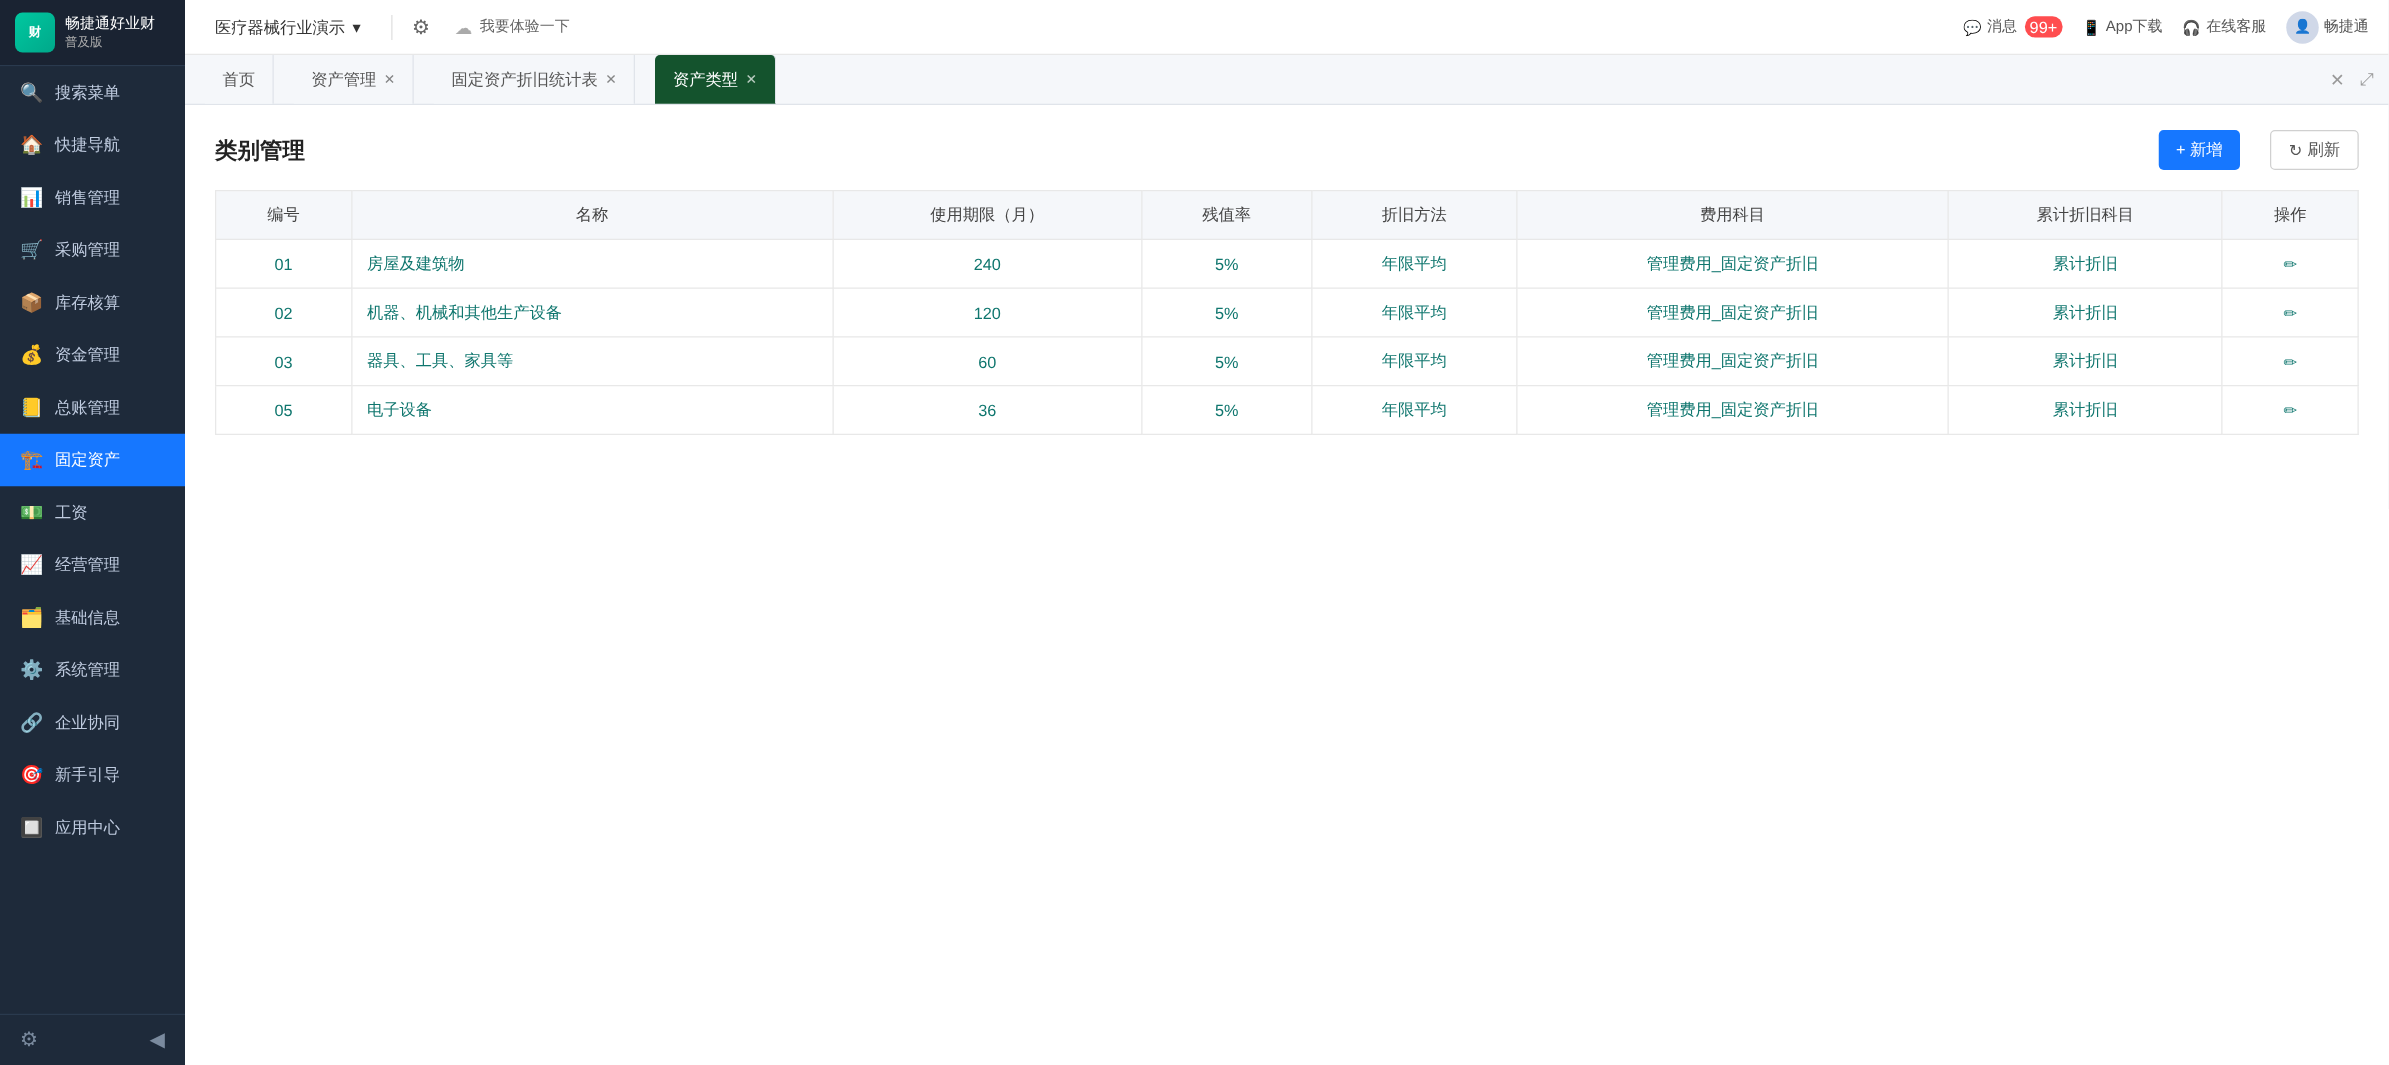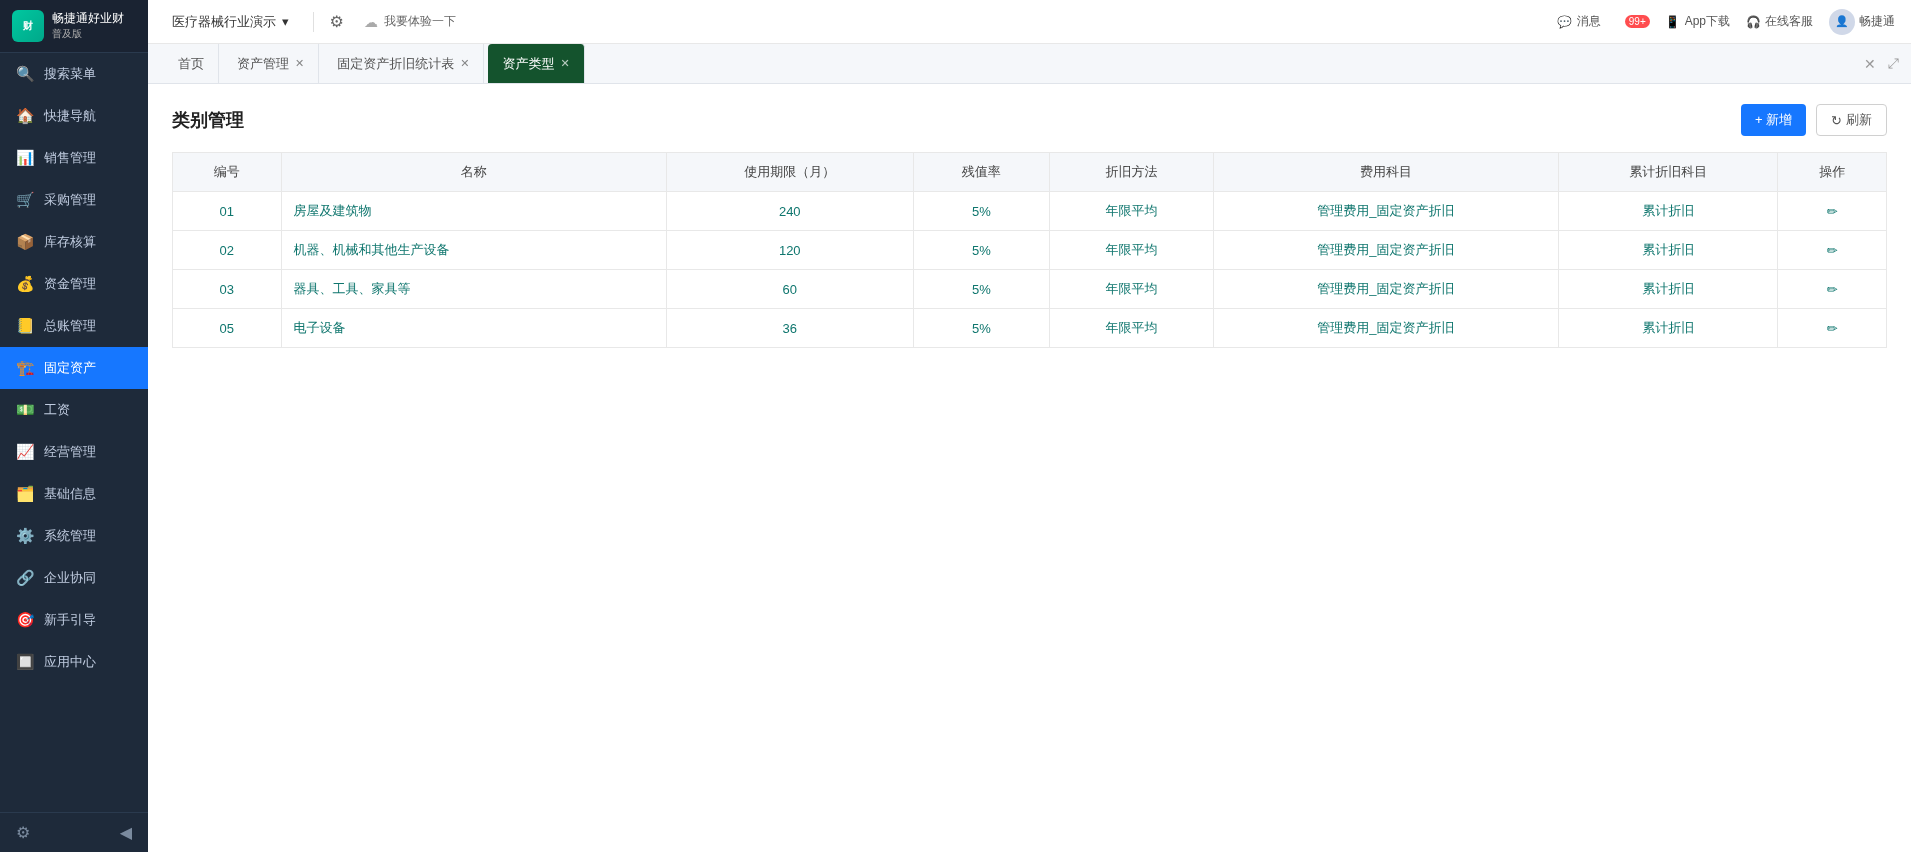--- a/index.html
+++ b/index.html
@@ -91,8 +91,8 @@
       color: #555; font-size: 12px; cursor: pointer;
     }
     .topbar-badge {
-      background: #ff4d4f; color: white; font-size: 10px;
-      padding: 1px 4px; border-radius: 8px; margin-left: 20px;
+      background: #ff4d4f; color: white; font-size: 13px;
+      padding: 1px 4px; border-radius: 8px; margin-left: 2px;
     }
     .topbar-avatar {
       width: 26px; height: 26px; border-radius: 50%;

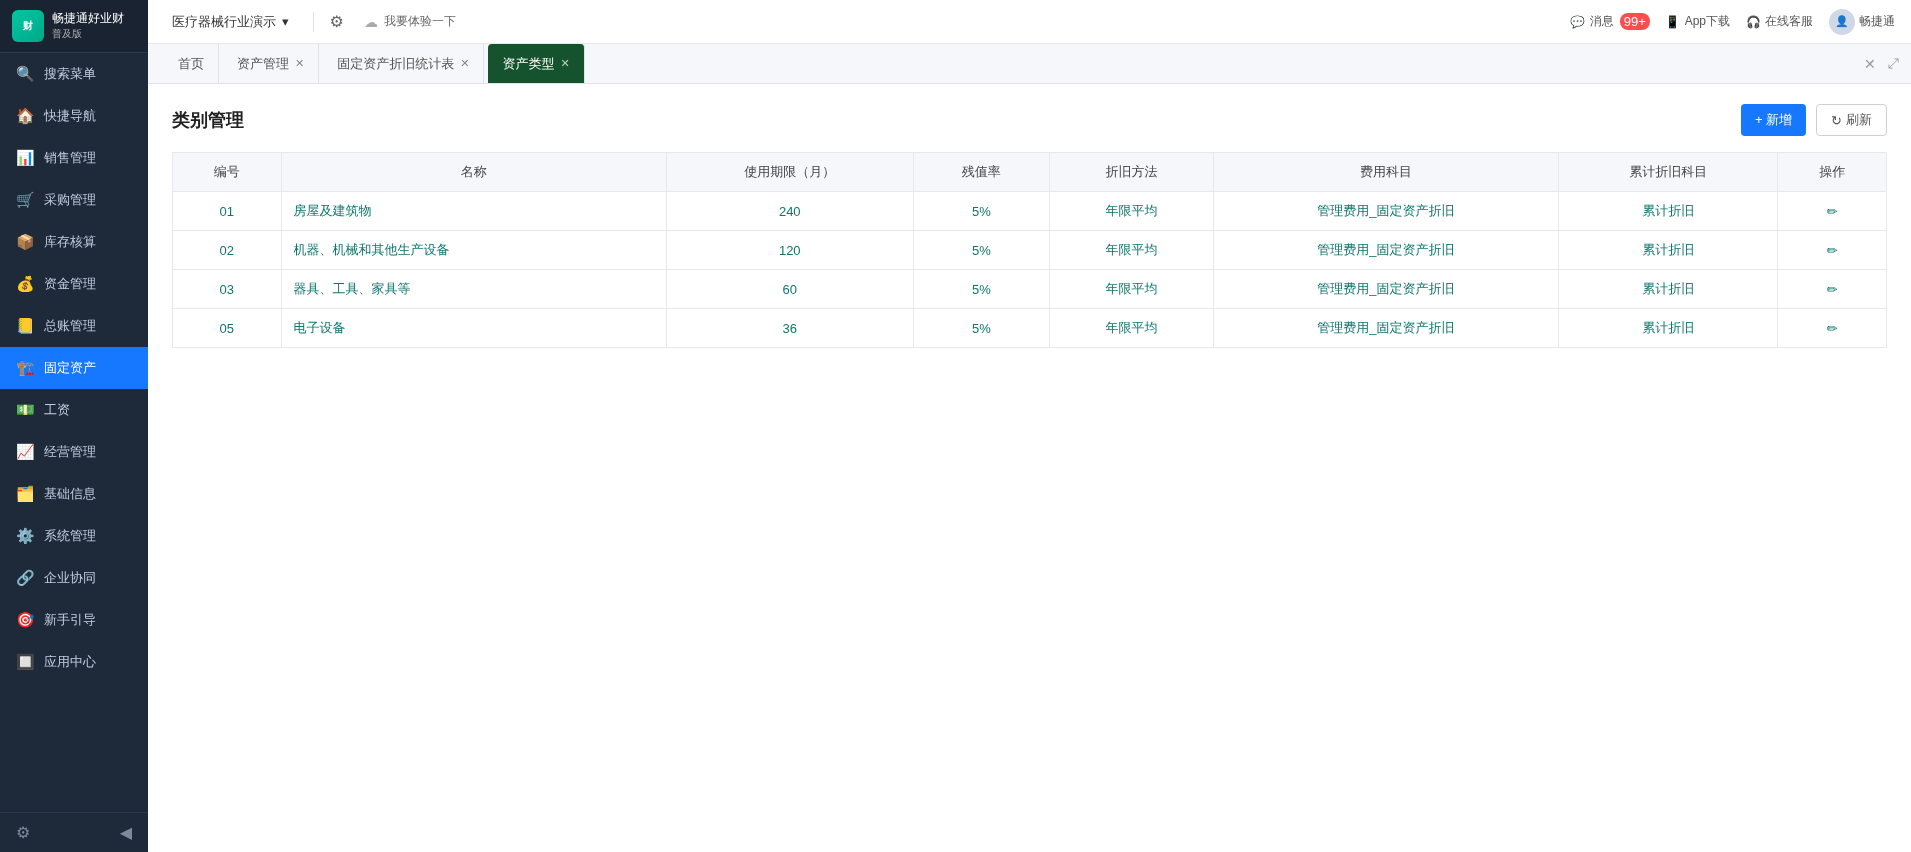--- a/index.html
+++ b/index.html
@@ -109,7 +109,7 @@
       padding: 0 0 0 16px;
       border-bottom: 1px solid #e0e4ea;
       flex-shrink: 0;
-      gap: 4px;
+      gap: 16px;
     }
     .tab-item {
       display: flex; align-items: center; gap: 6px;

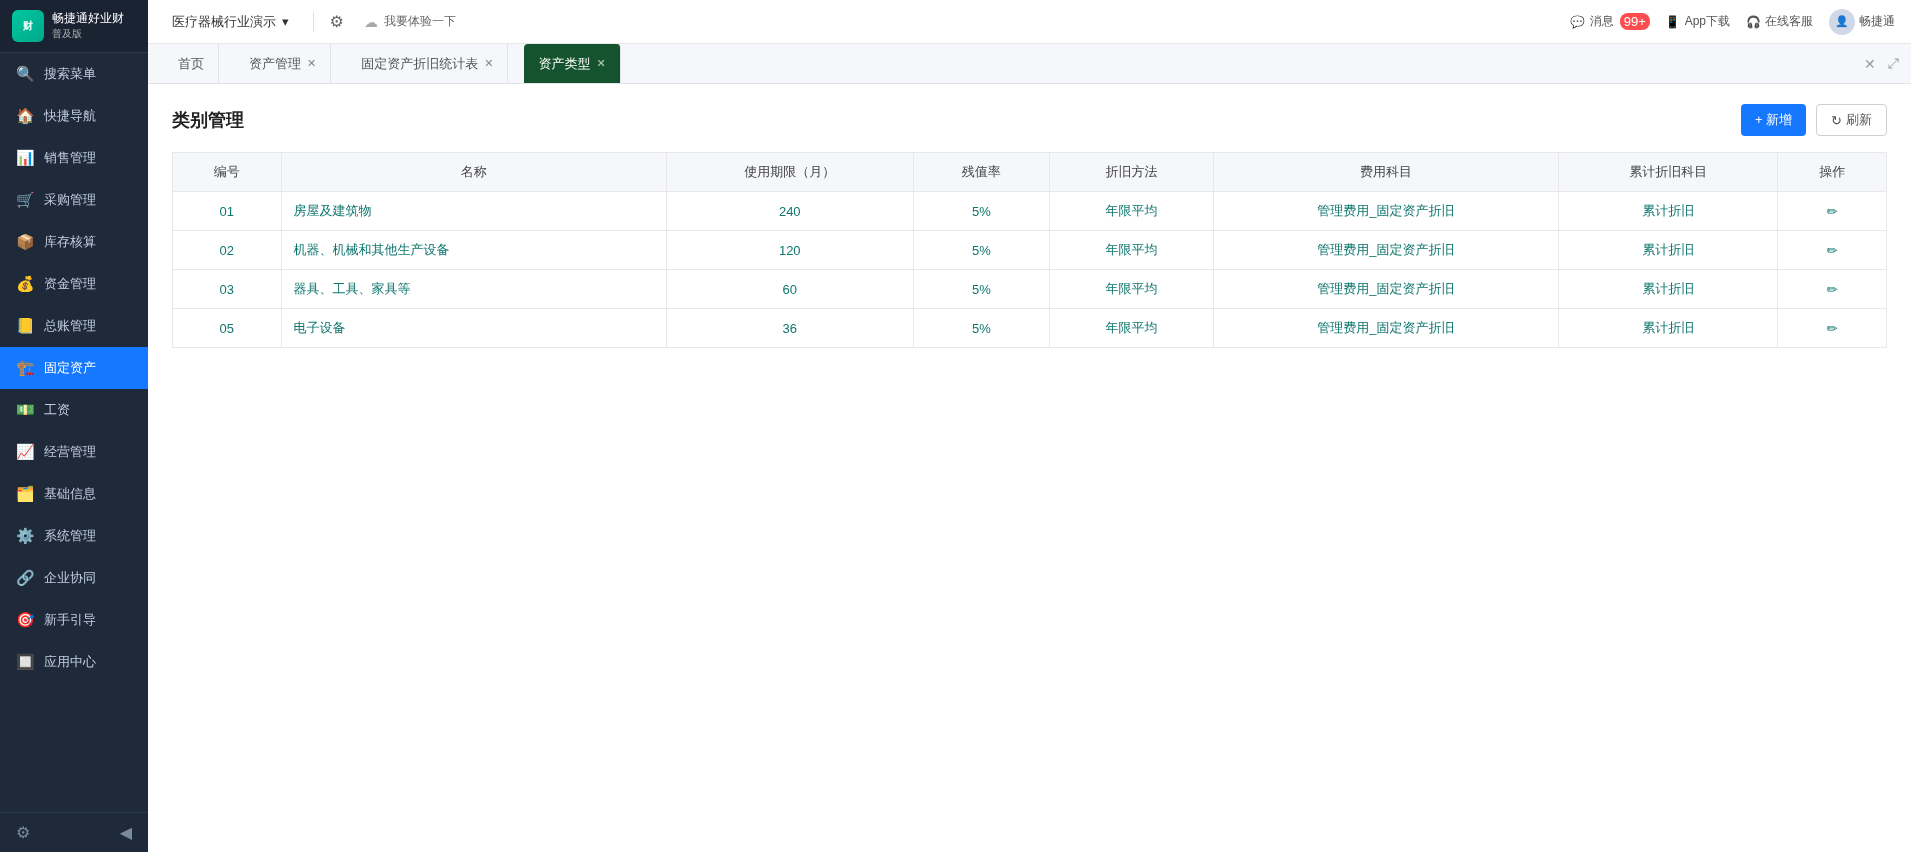--- a/index.html
+++ b/index.html
@@ -140,7 +140,7 @@
       margin-bottom: 16px;
     }
     .page-title { font-size: 18px; font-weight: 600; color: #222; }
-    .page-actions { display: flex; gap: 10px; }
+    .page-actions { display: flex; gap: 24px; }
     .btn-primary {
       background: #1677ff; color: white;
       border: none; border-radius: 4px;

